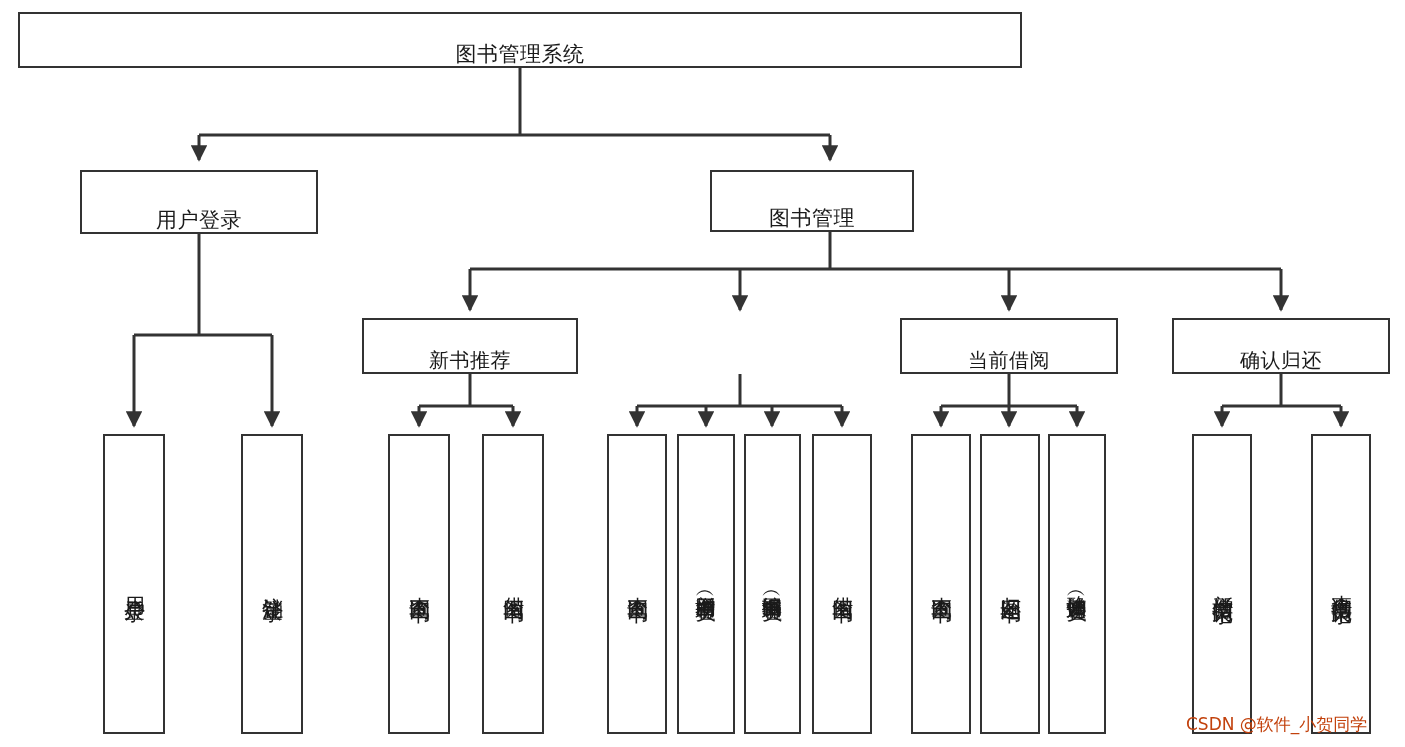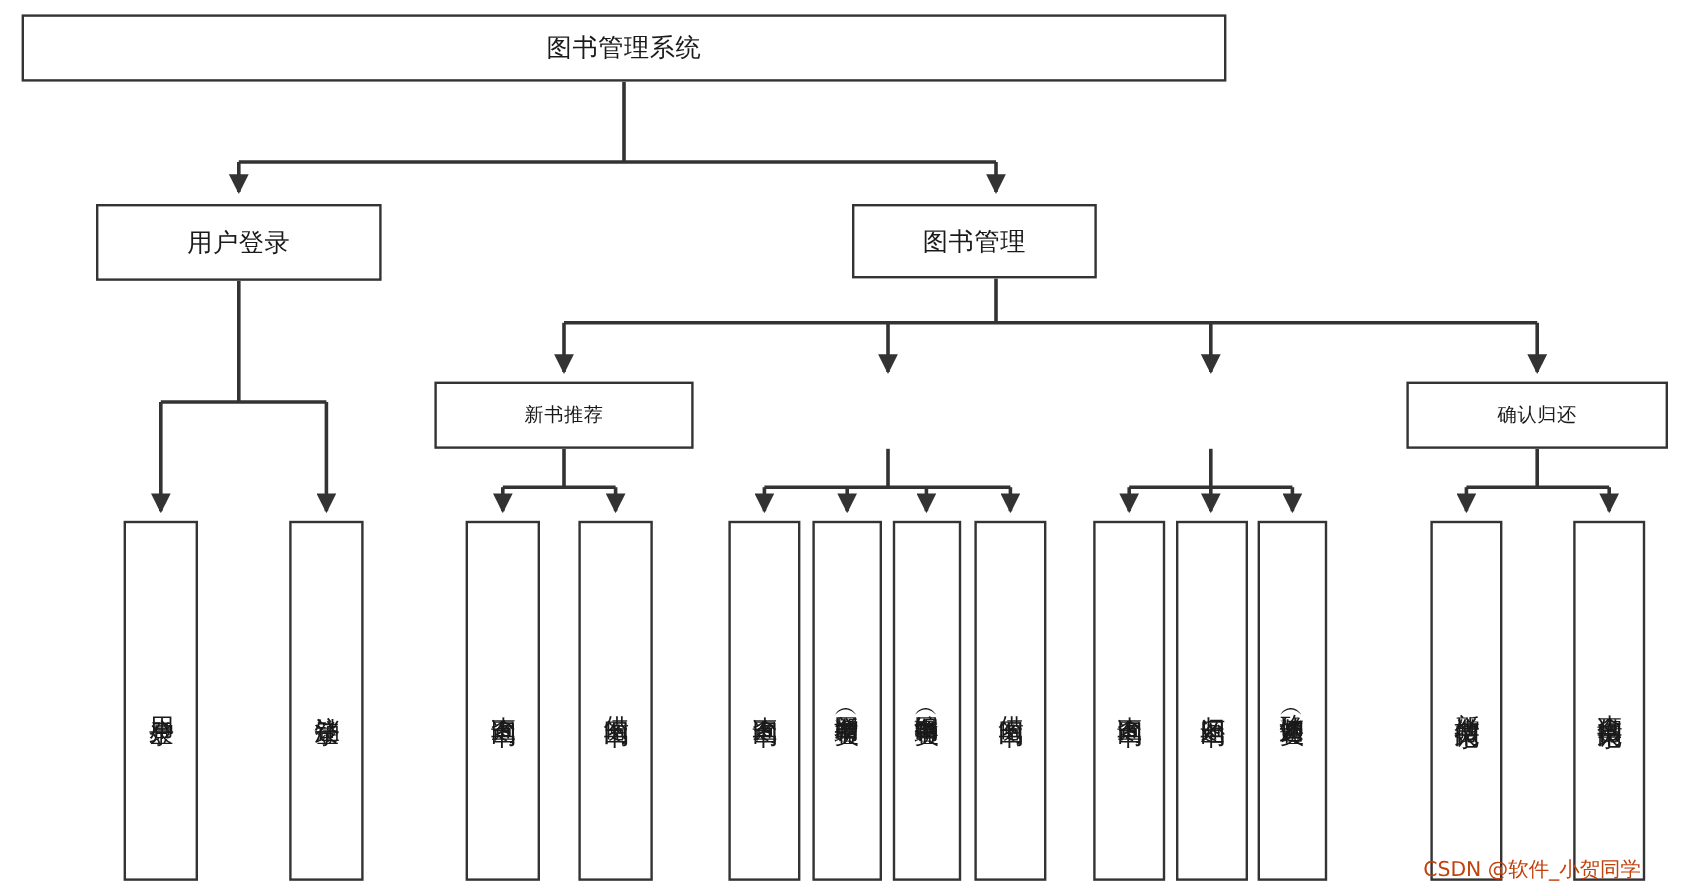--- a/index.html
+++ b/index.html
@@ -33,7 +33,7 @@
     background: #ffffff;
     color: #1a1a1a;
     display: flex;
-    align-items: center;
+    align-items: flex-end;
     justify-content: center;
     text-align: center;
     z-index: 2;

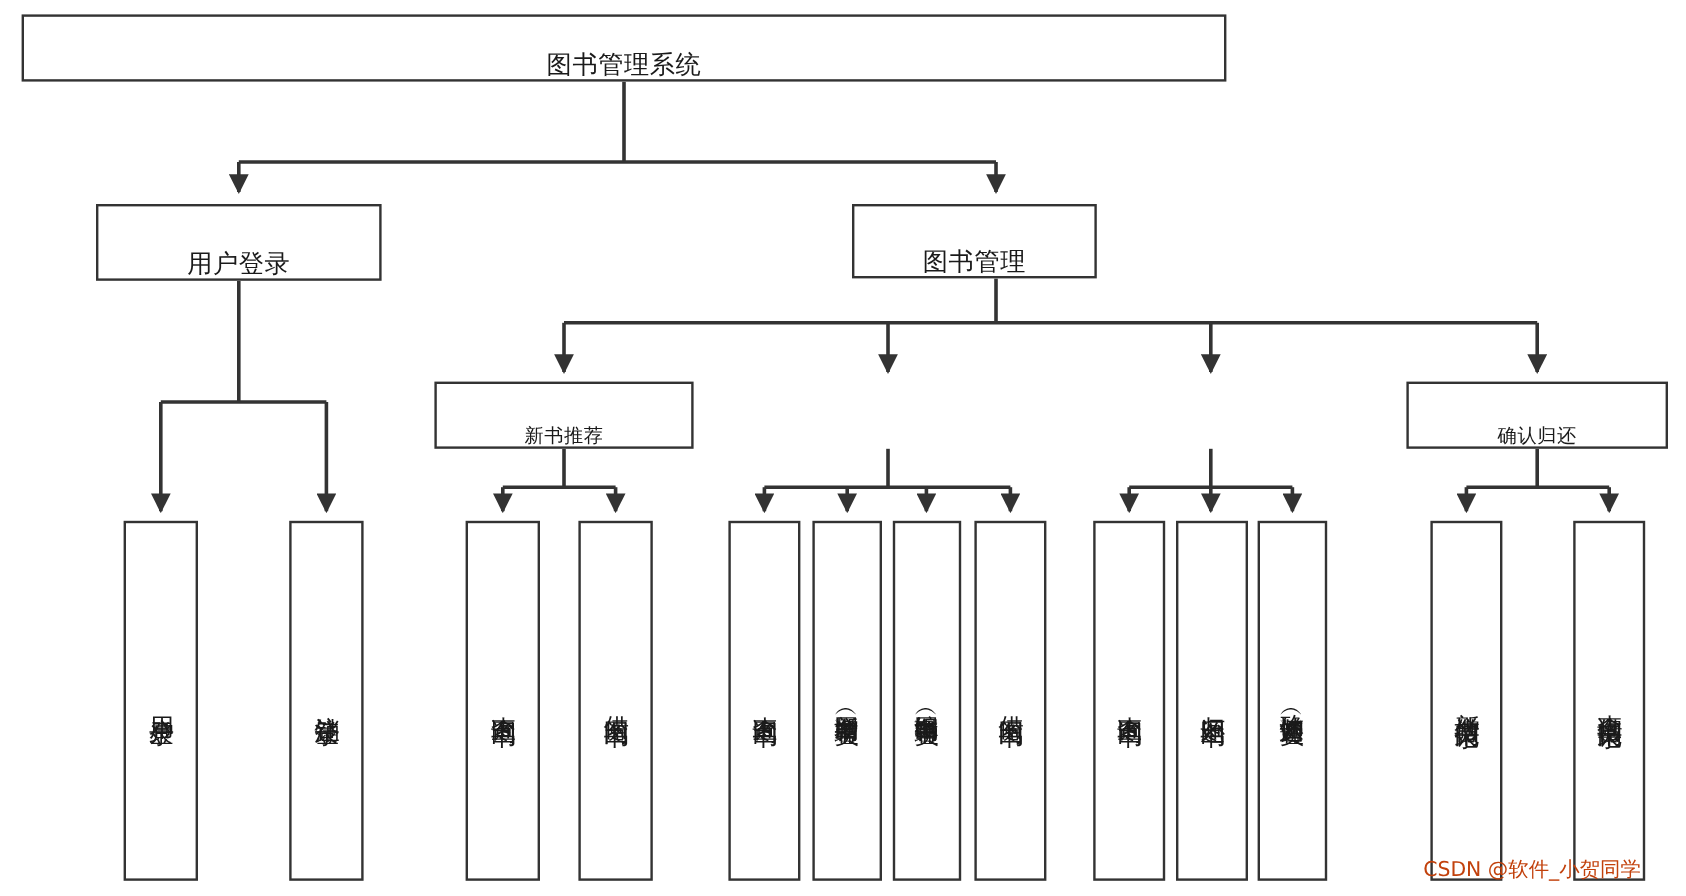--- a/index.html
+++ b/index.html
@@ -45,7 +45,7 @@
   }
   .node.root .lbl { font-size: 21px; }
   .node.level1 .lbl { font-size: 21px; }
-  .node.level2 .lbl { font-size: 16px; }
+  .node.level2 .lbl { font-size: 20px; }
 
   .node.leaf {
     align-items: center;

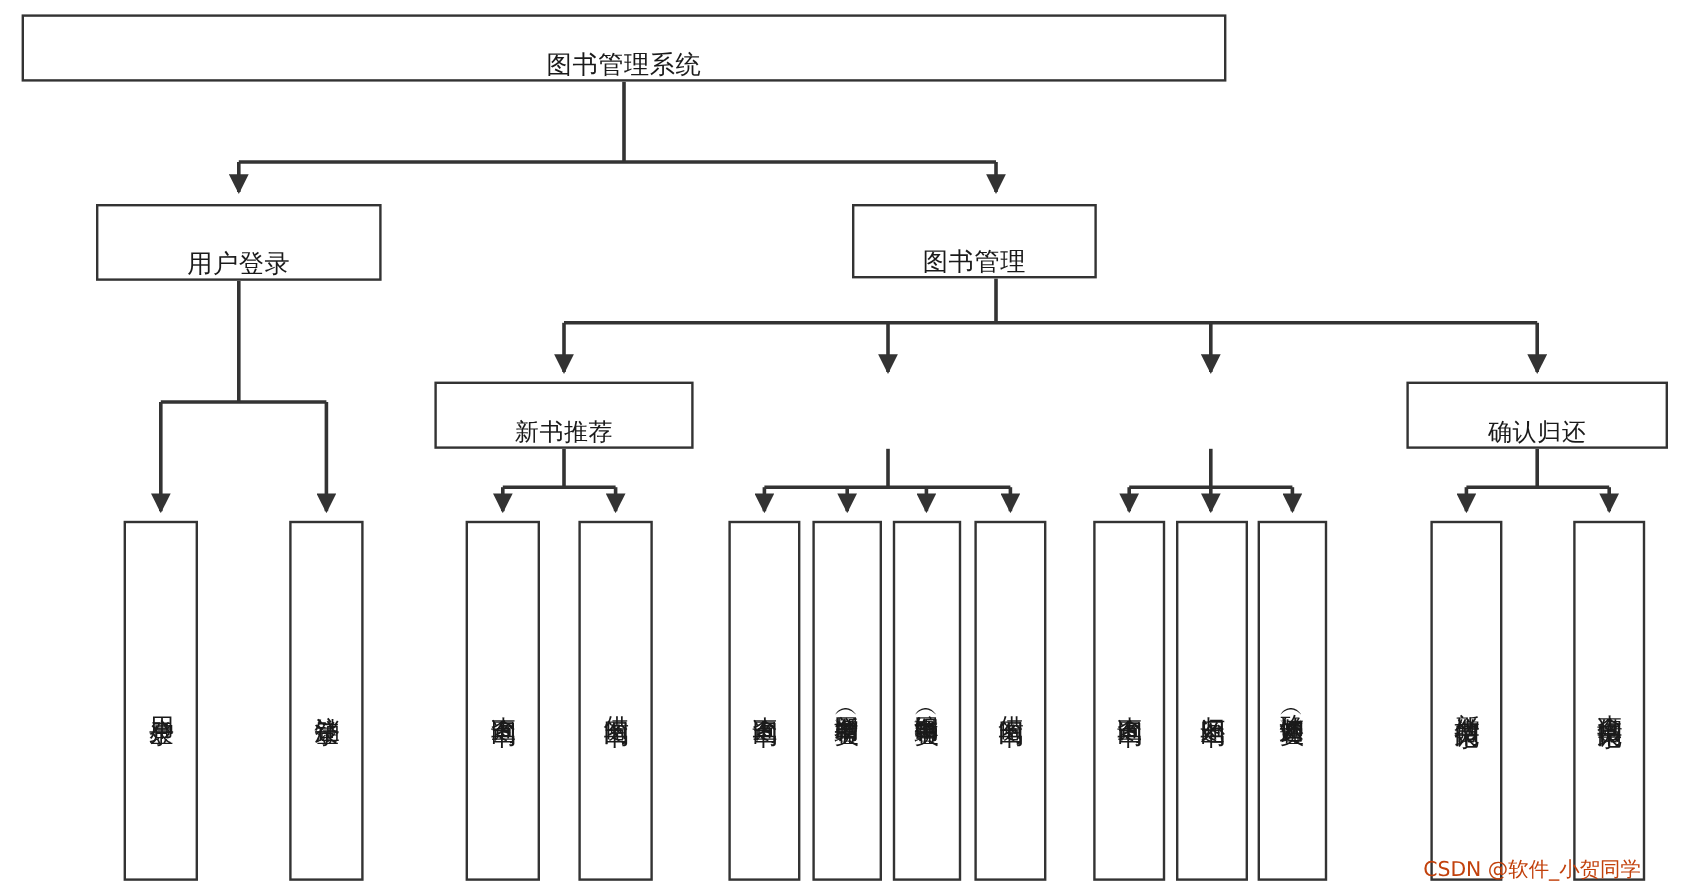--- a/index.html
+++ b/index.html
@@ -142,6 +142,9 @@
   <div class="node level2" style="left:362px; top:318px; width:216px; height:56px;">
     <span class="lbl">新书推荐</span>
   </div>
+  <div class="node level2" style="left:900px; top:318px; width:218px; height:56px;">
+    <span class="lbl">当前借阅</span>
+  </div>
   <div class="node level2" style="left:1172px; top:318px; width:218px; height:56px;">
     <span class="lbl">确认归还</span>
   </div>

